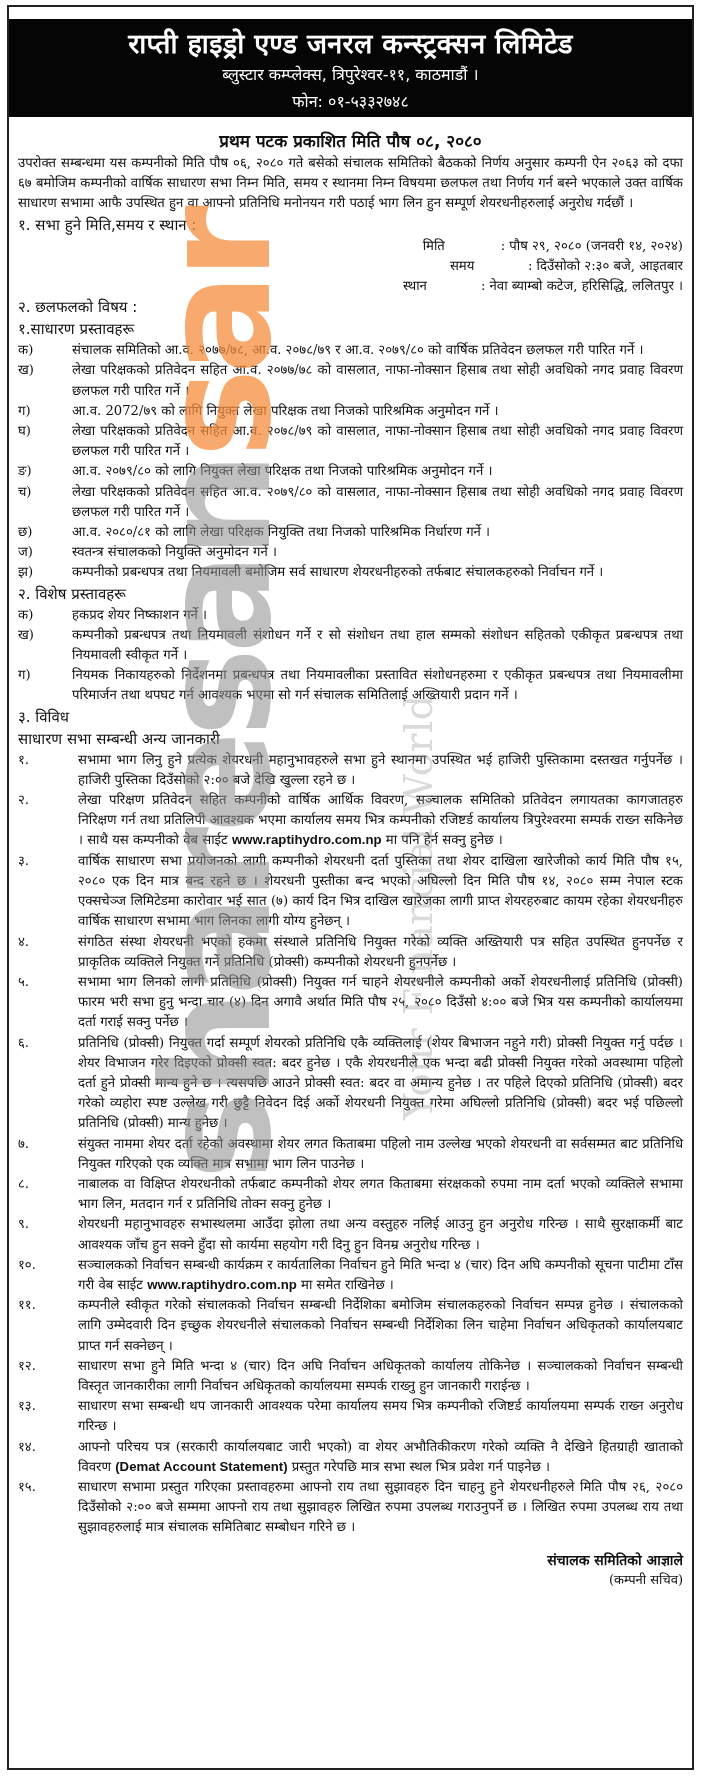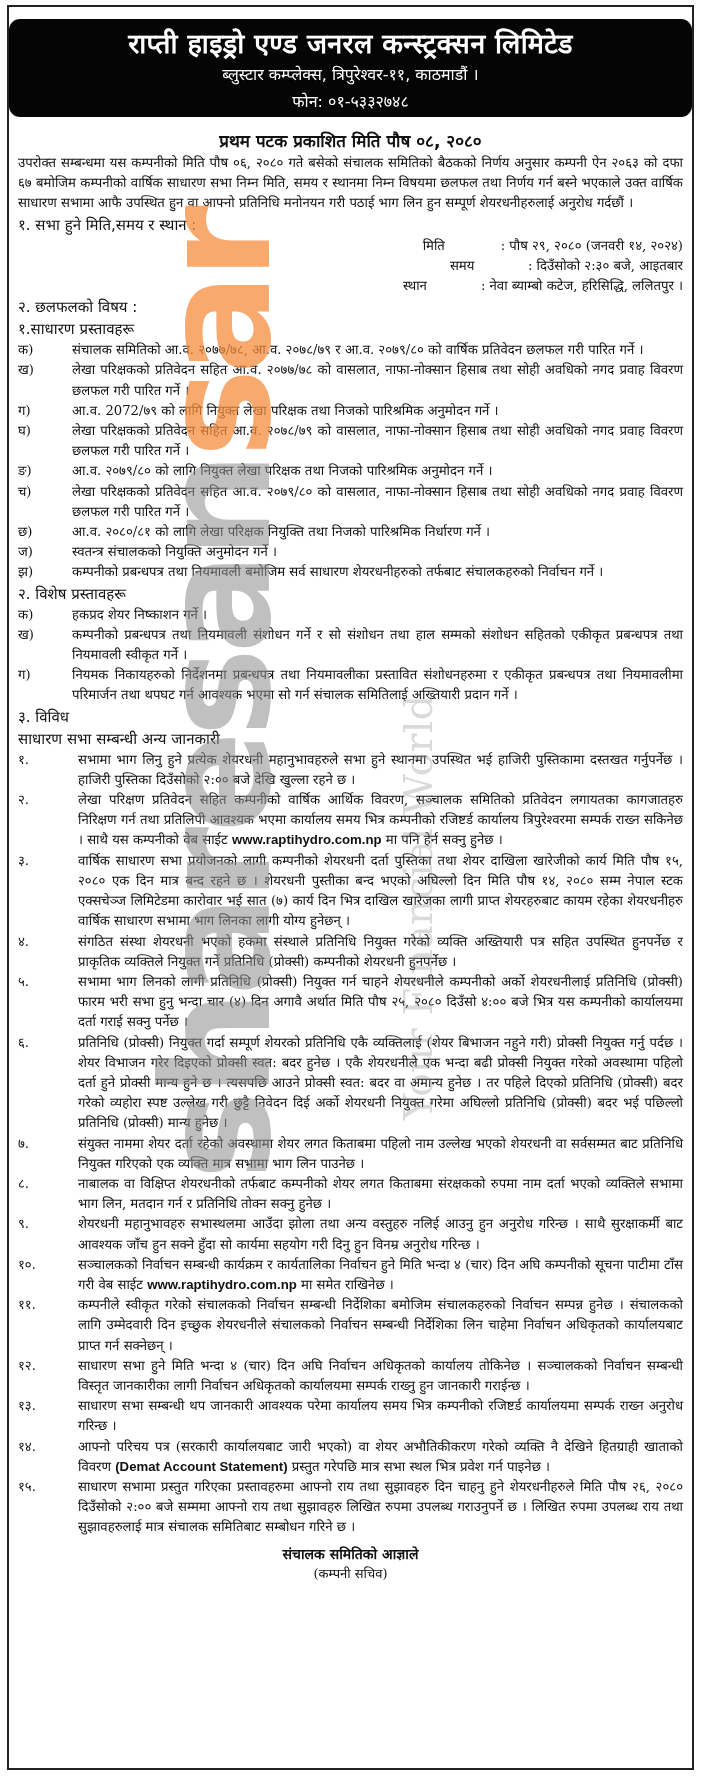--- a/index.html
+++ b/index.html
@@ -8,7 +8,7 @@
   .frame { position: absolute; left: 7px; top: 5px; width: 687px; height: 1765px;
            border: 2px solid #222; box-sizing: border-box; background: #fff; }
   .header { position: absolute; left: 0; right: 0; top: 12px; height: 98px;
-            background: #050505; color: #fff; text-align: center; border-radius: 11px; }
+            background: #050505; color: #fff; text-align: center; }
   .header .title { font-size: 27px; font-weight: bold; margin-top: 8px; line-height: 34px; letter-spacing: 0.3px;
                    font-family: "DejaVu Sans", "Liberation Sans", sans-serif; }
   .header .addr, .header .phone { font-size: 16px; line-height: 27px;

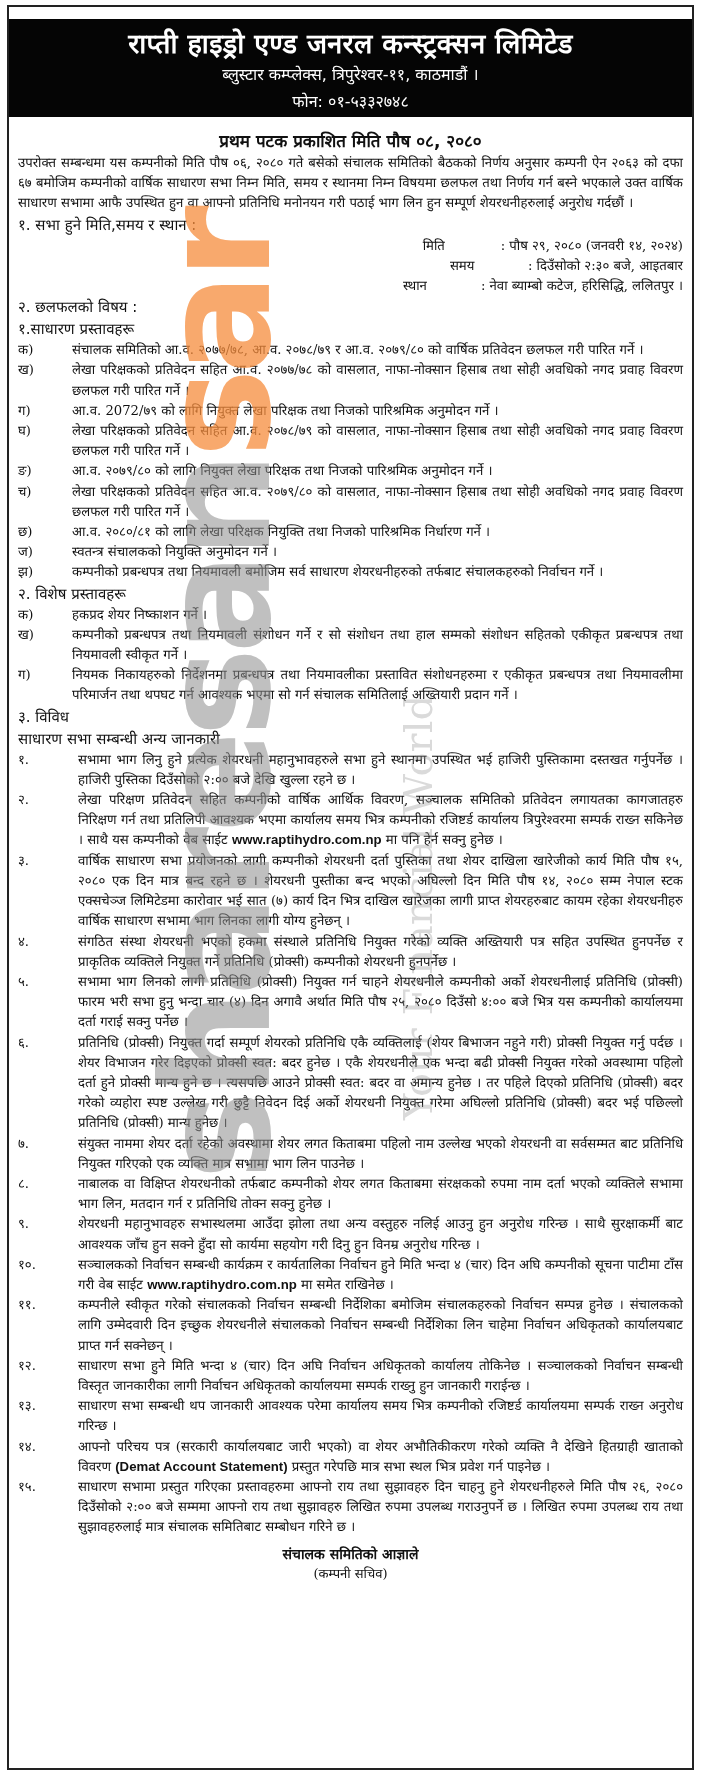--- a/index.html
+++ b/index.html
@@ -25,7 +25,7 @@
   .item .tx { flex: 1; margin-left: 32px; }
   .num .mk { min-width: 28px; }
   .en { font-family: "Liberation Sans", "DejaVu Sans", sans-serif; font-weight: bold; }
-  .sign { text-align: center; margin-top: 6px; }
+  .sign { text-align: right; margin-top: 12px; }
   .sign .s1 { font-weight: bold; font-size: 14px; font-family: "DejaVu Sans", "Liberation Sans", sans-serif; }
   .sign .s2 { font-size: 13px; }
   .wm { position: absolute; pointer-events: none; z-index: 5; }

